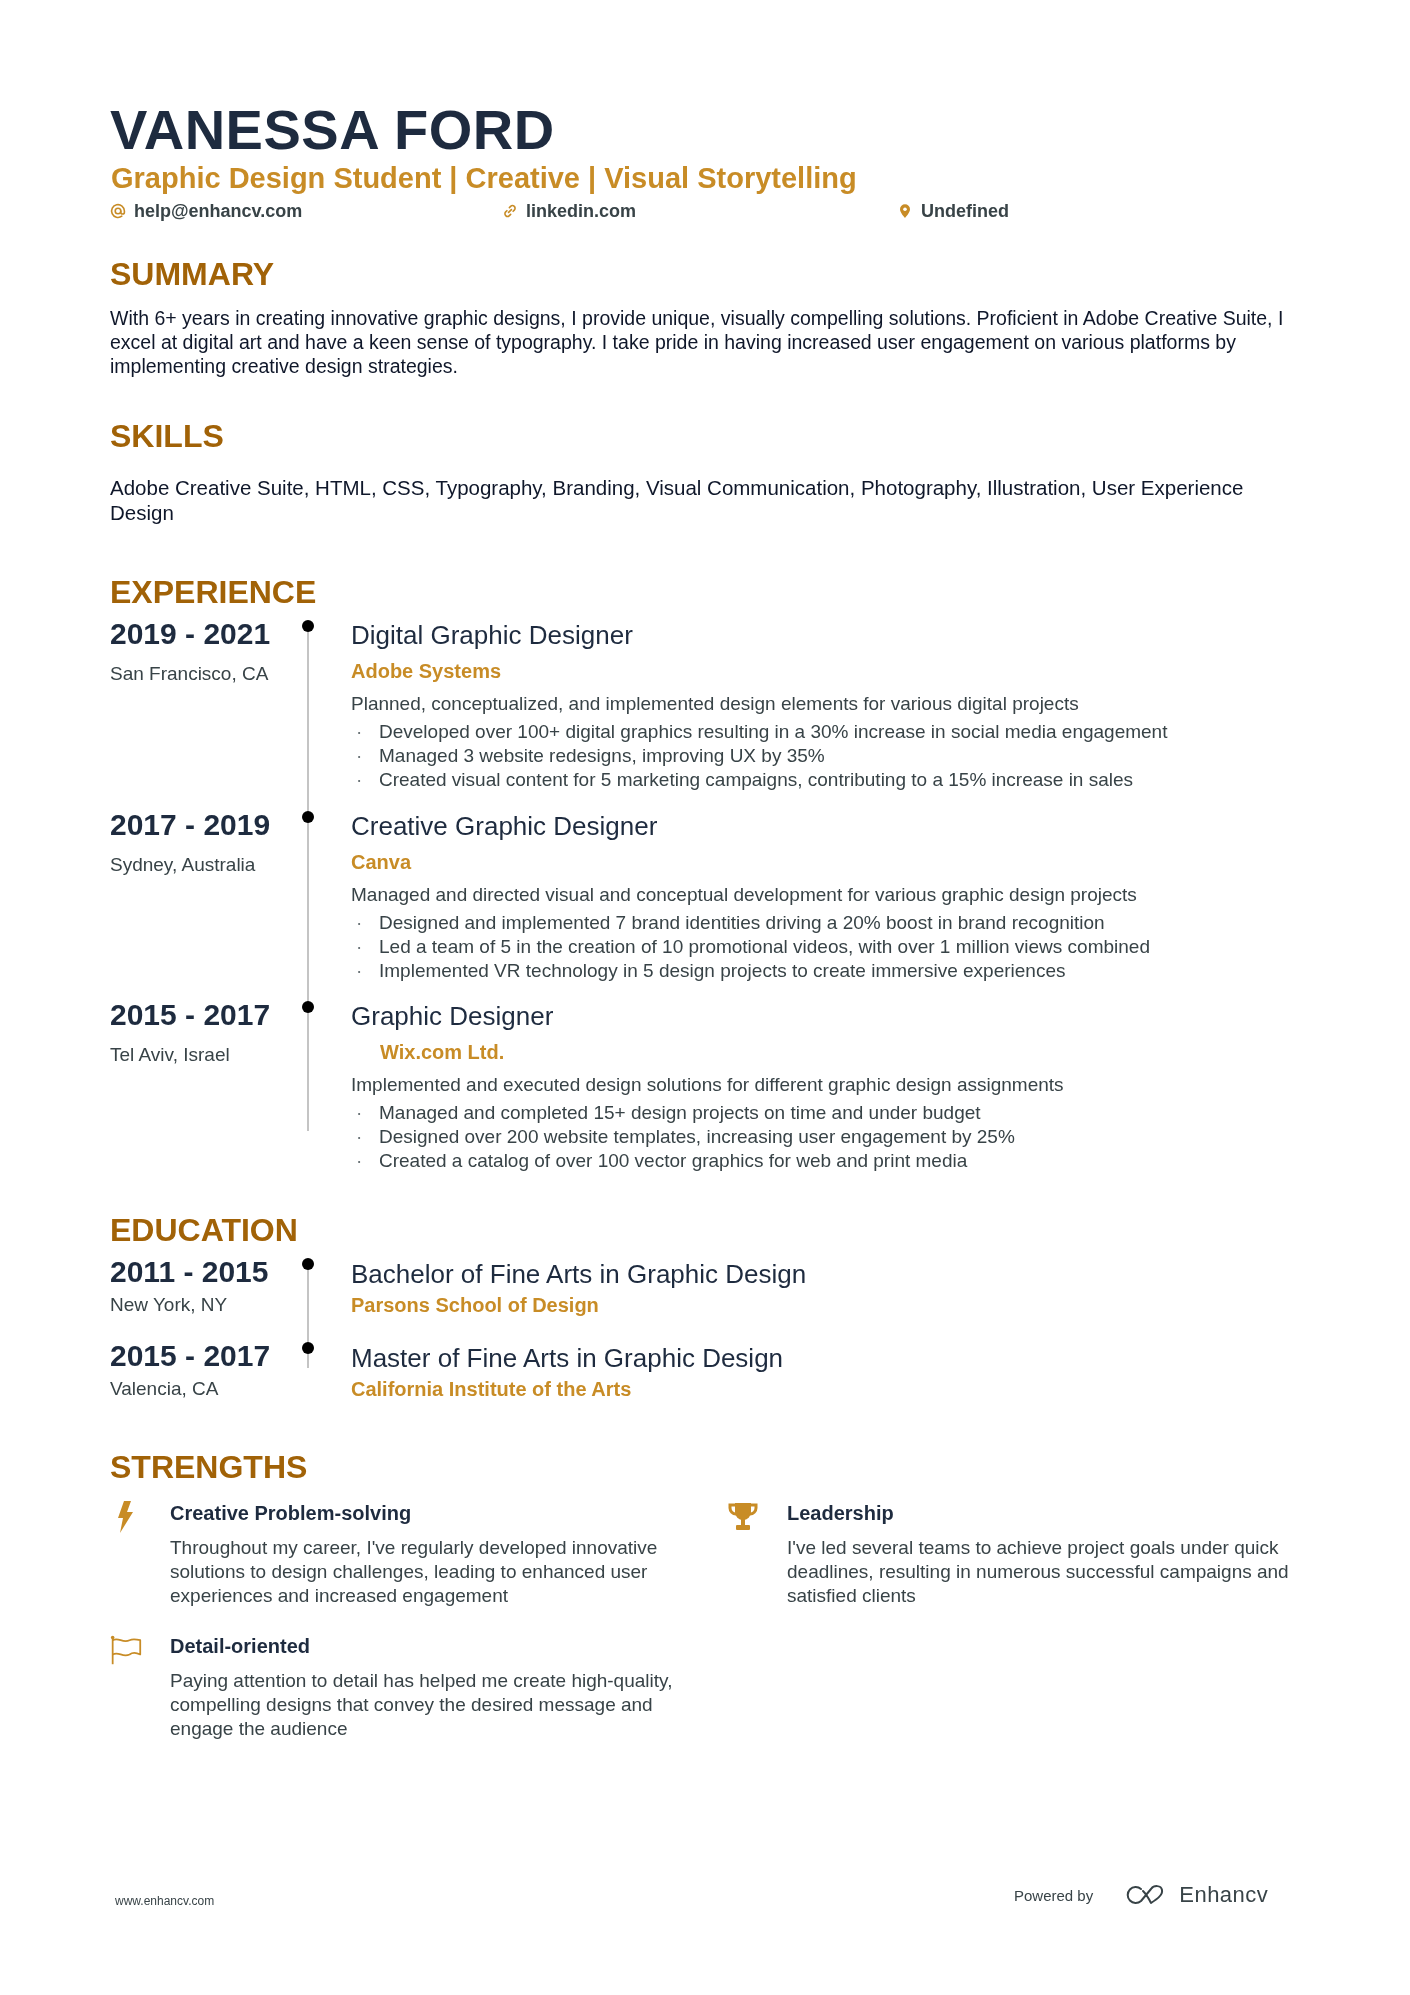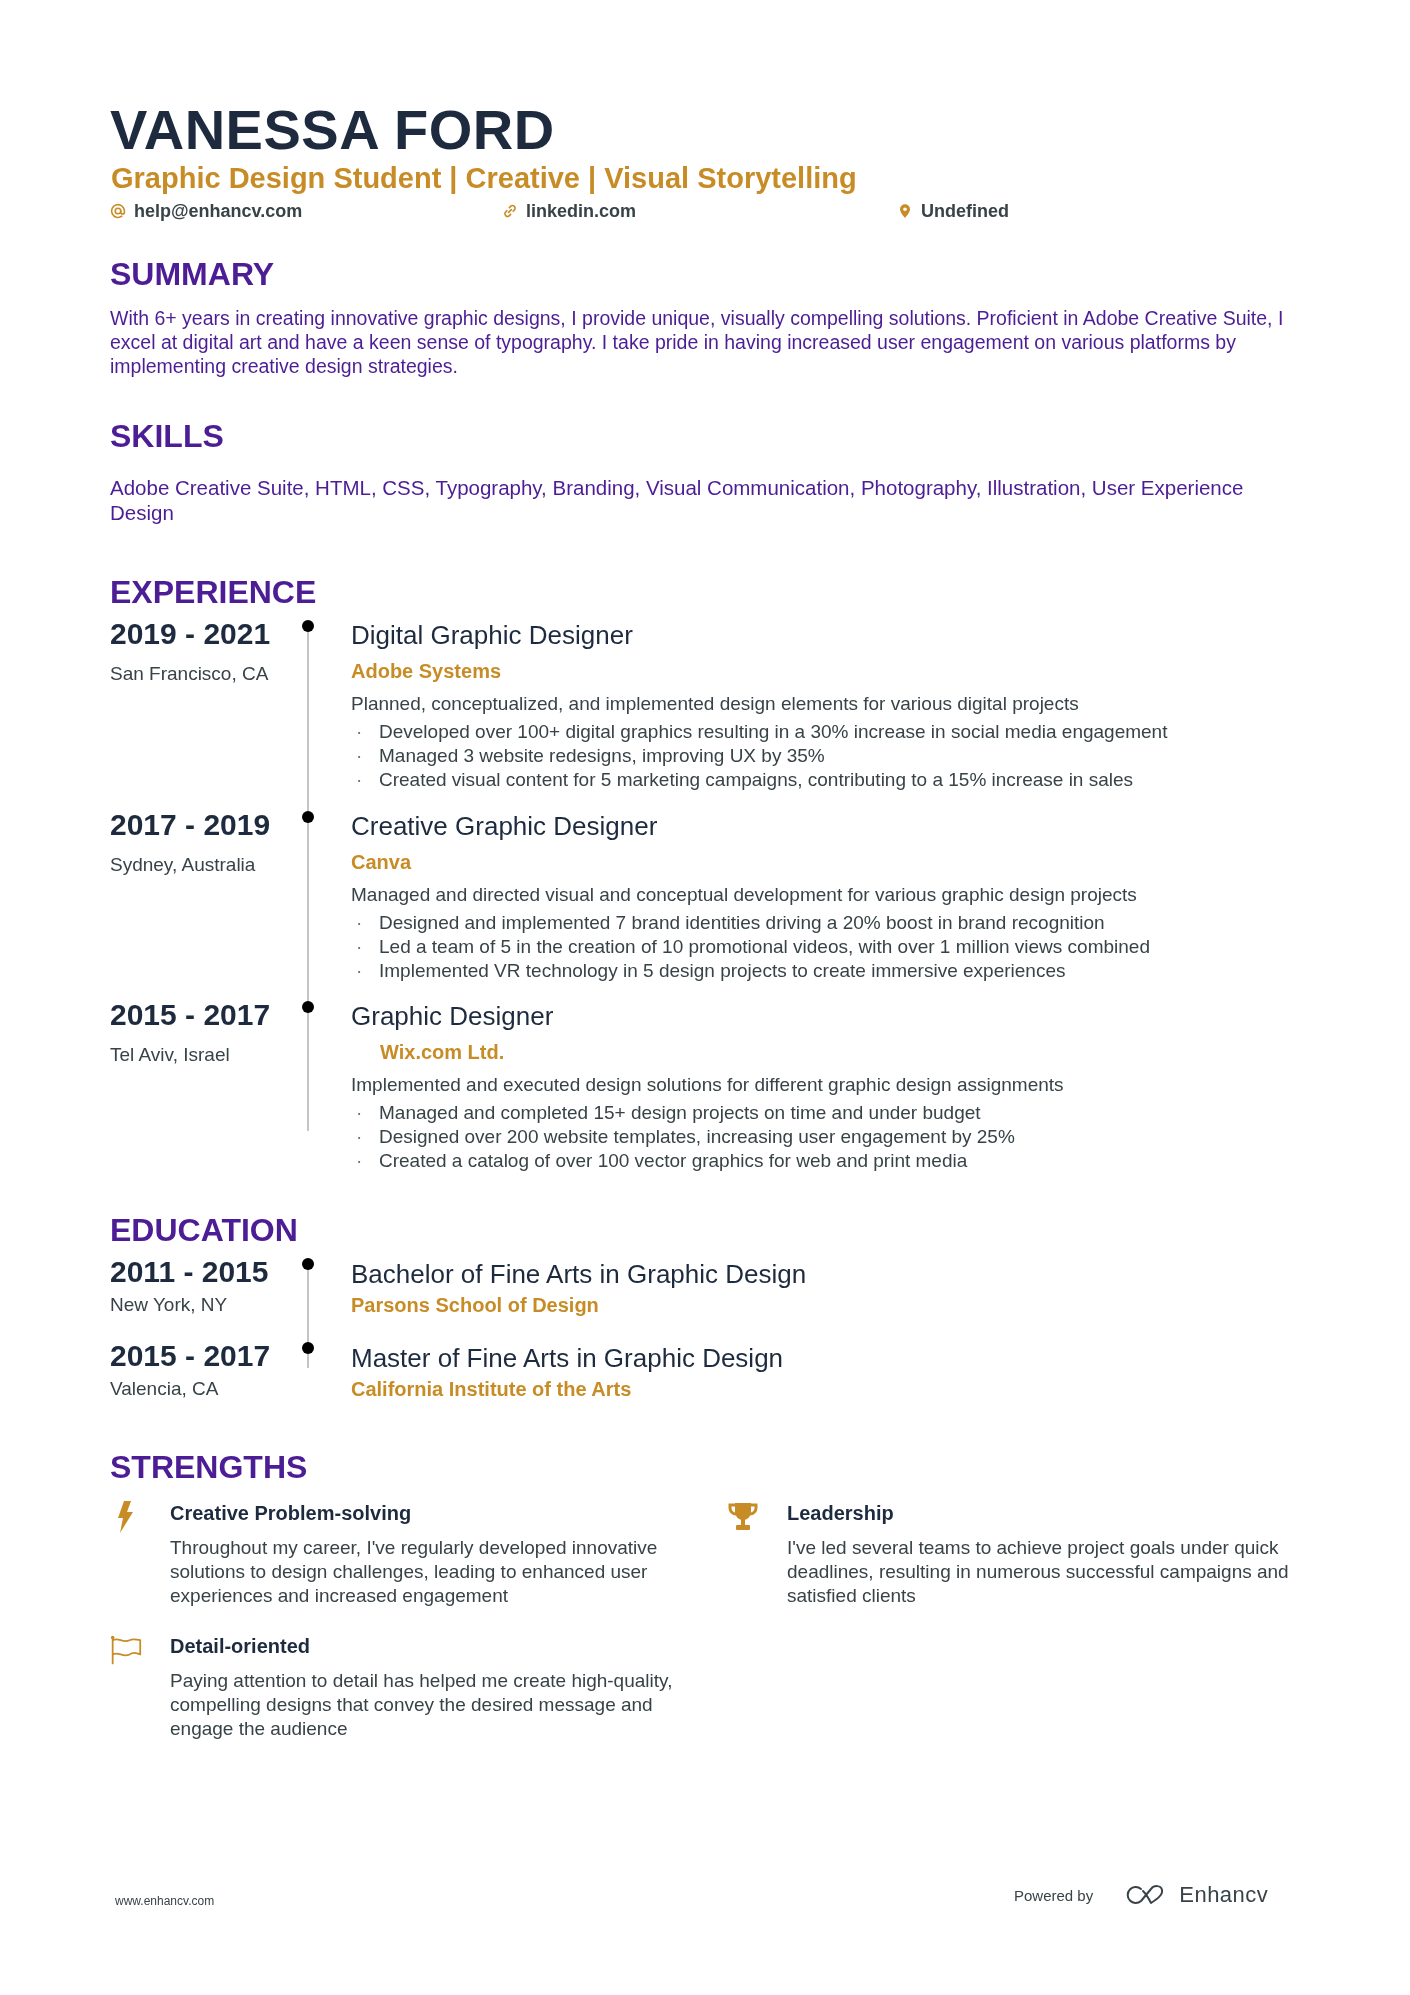--- a/index.html
+++ b/index.html
@@ -30,7 +30,7 @@
 
     .section-title {
       position: absolute; left: 110px;
-      font-size: 32px; font-weight: 700; color: #4c1d95; line-height: 40px;
+      font-size: 32px; font-weight: 700; color: #a16207; line-height: 40px;
     }
     .para {
       position: absolute; left: 110px; width: 1200px;

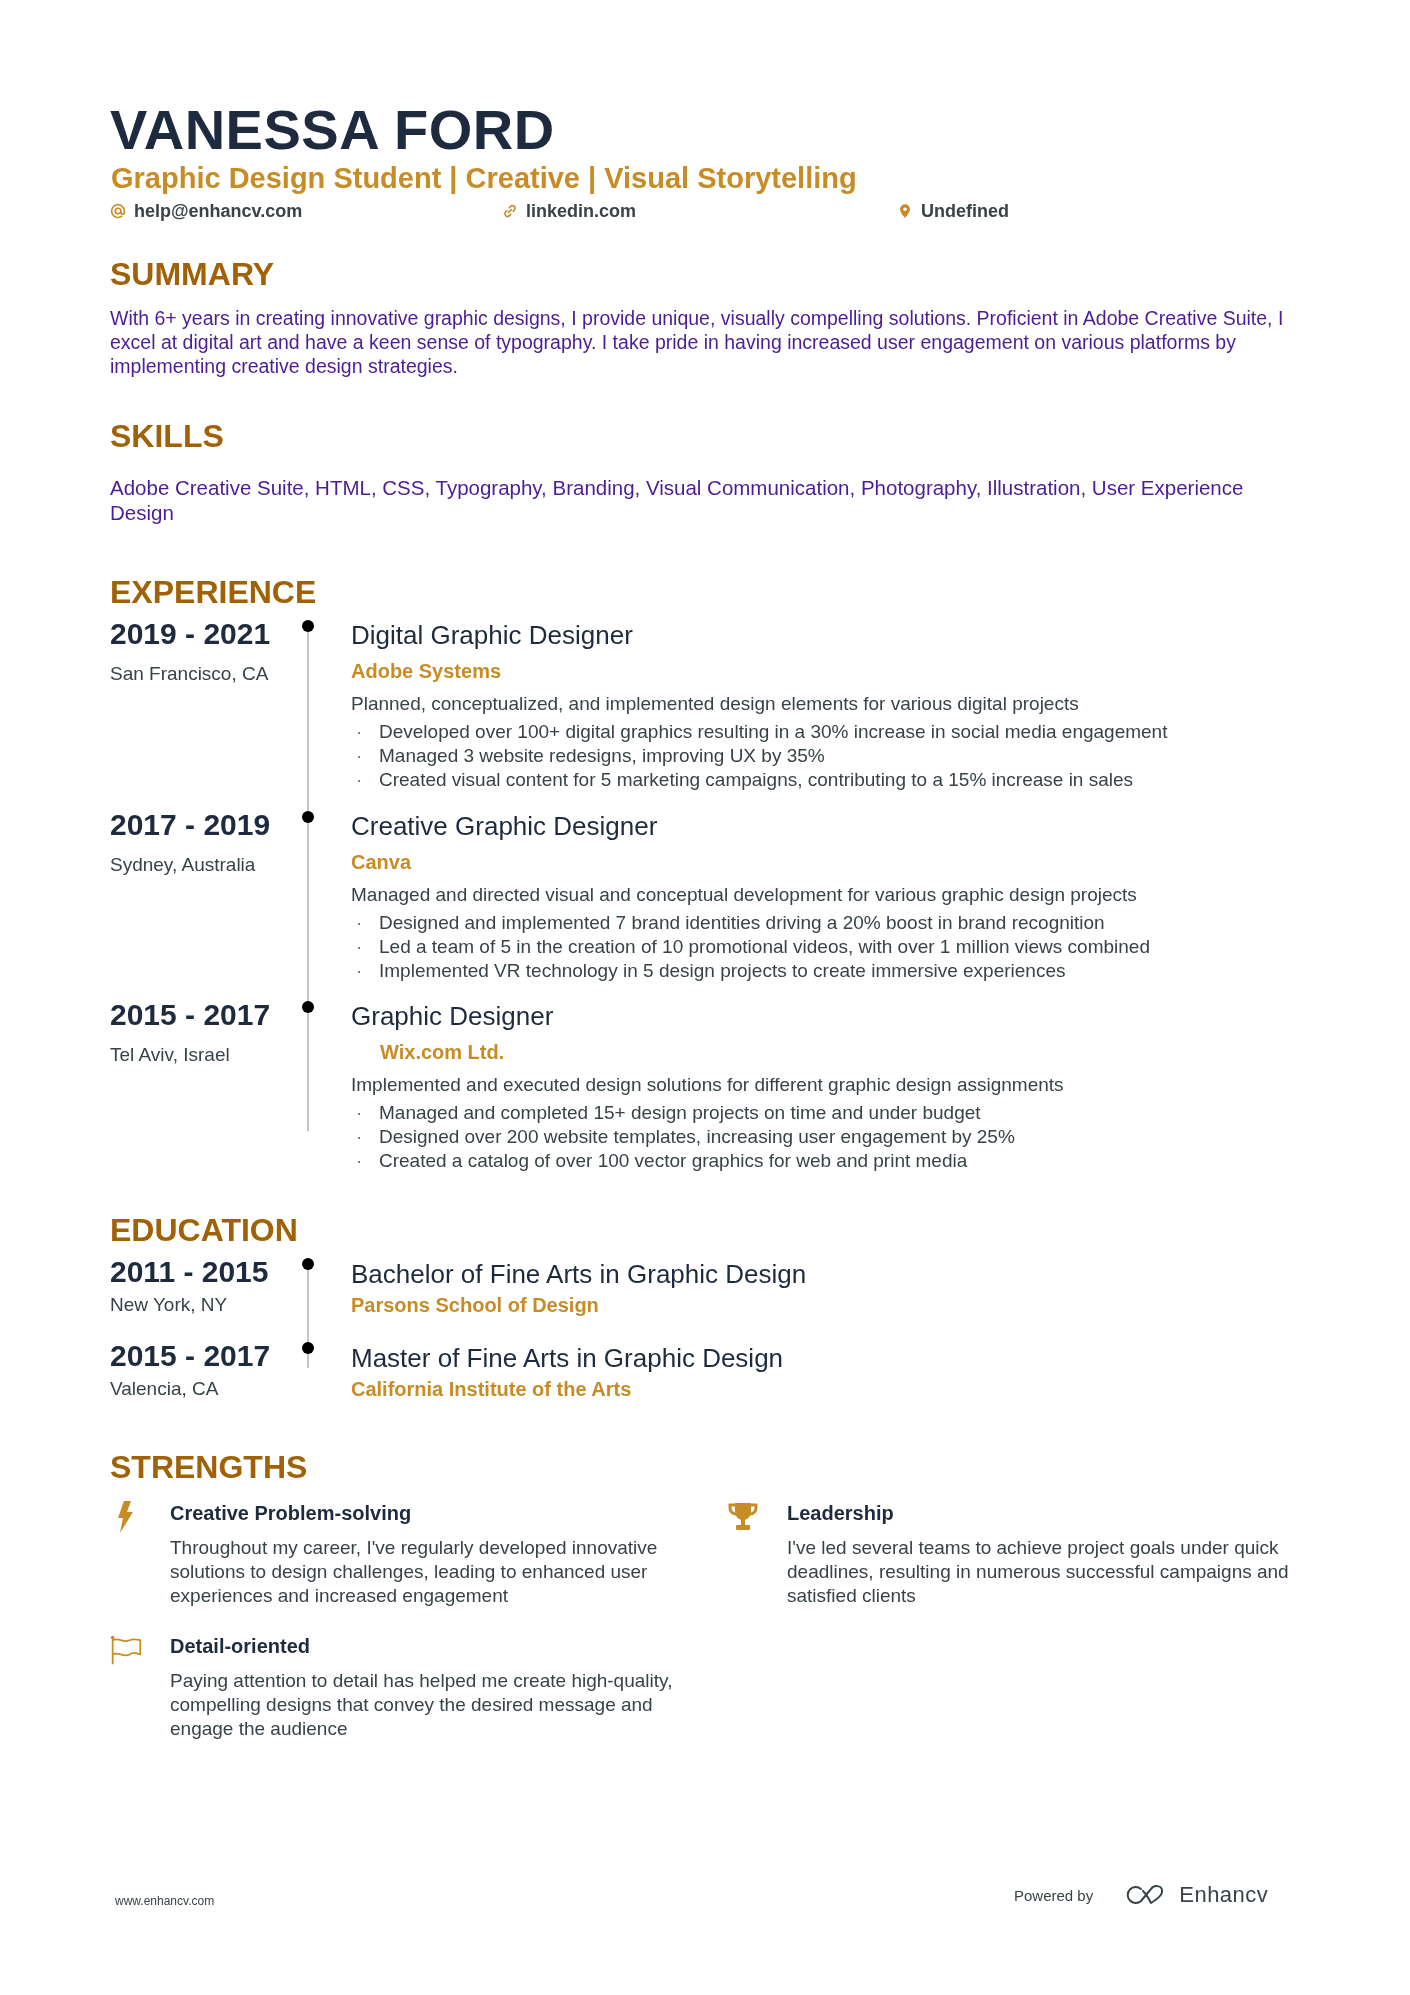--- a/index.html
+++ b/index.html
@@ -34,7 +34,7 @@
     }
     .para {
       position: absolute; left: 110px; width: 1200px;
-      font-size: 19.5px; line-height: 24px; color: #4c1d95;
+      font-size: 19.5px; line-height: 24px; color: #0f172a;
     }
 
     .timeline-line {

